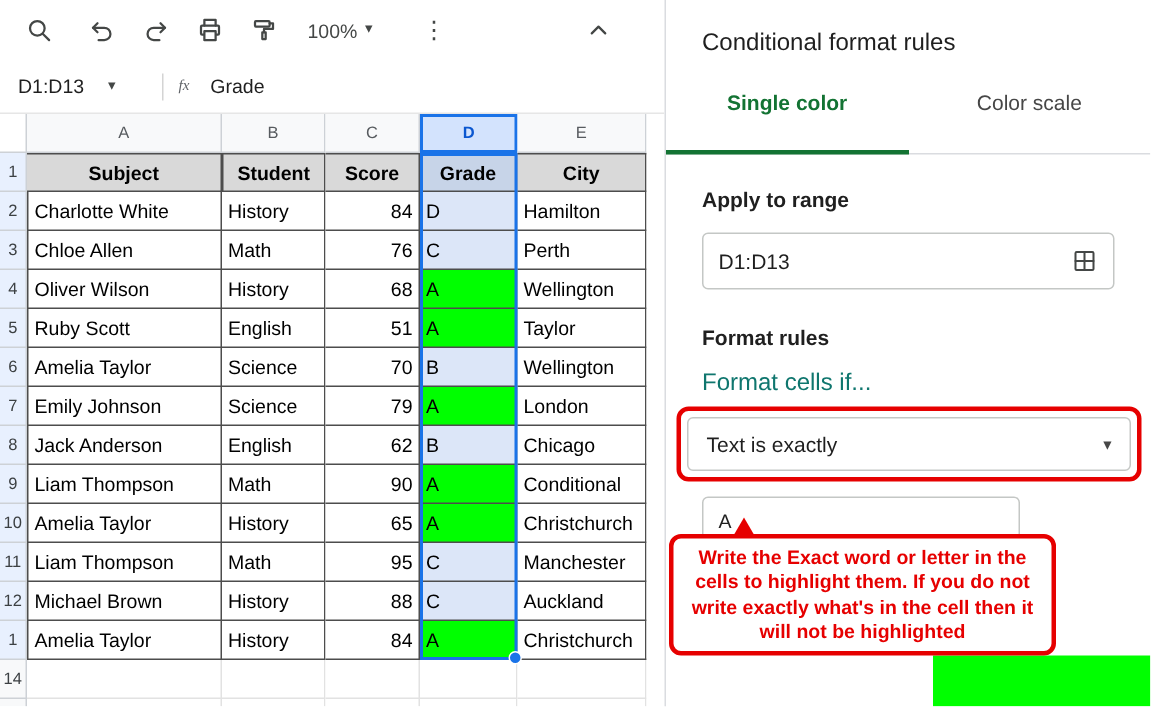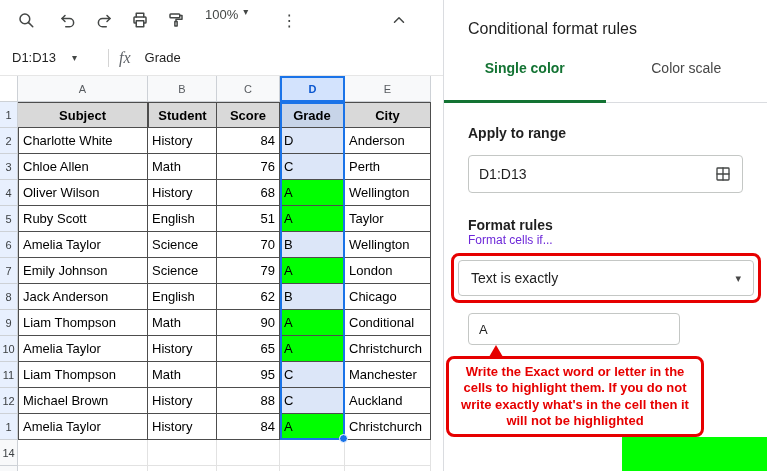--- a/index.html
+++ b/index.html
@@ -18,7 +18,7 @@
   .tbtn{width:28px; height:28px; border-radius:50%; display:flex; align-items:center; justify-content:center; cursor:pointer;}
   .tbtn svg{display:block;}
   .mr14{margin-right:6px;}
-  .zoom{display:flex; gap:5px; font-size:13px; color:#444746; padding:0 7px; height:26px; cursor:pointer;}
+  .zoom{display:flex; align-items:center; gap:5px; font-size:13px; color:#444746; padding:0 7px; height:26px; cursor:pointer;}
   .dots{margin-left:14px; font-size:16px; color:#444746; width:24px; text-align:center; cursor:pointer;}
   .collapse{margin-left:auto; margin-right:18px;}
   .caret{font-size:10px; color:#444746; line-height:1;}

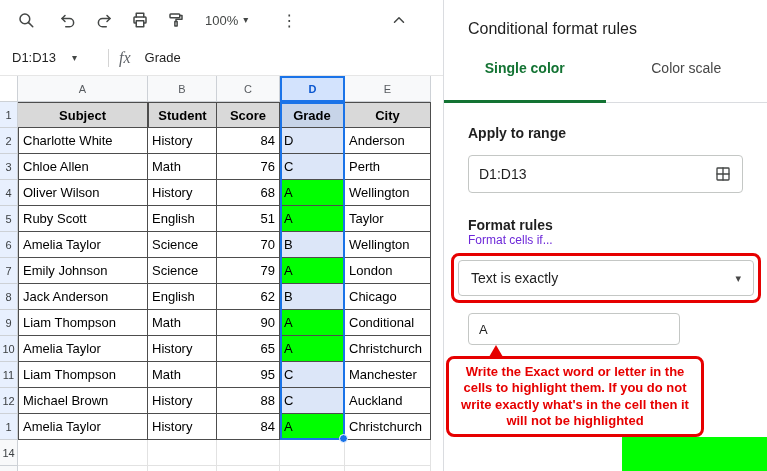--- a/index.html
+++ b/index.html
@@ -26,7 +26,7 @@
   .formula-bar{height:36px; flex:0 0 36px; display:flex; align-items:center; padding:0 12px; border-bottom:1px solid #e6e6e6;}
   .namebox{display:flex; align-items:center; gap:16px; width:86px; font-size:13px; cursor:pointer;}
   .fb-divider{width:1px; height:18px; background:#d4d4d4; margin:0 10px;}
-  .fx{font-family:"Liberation Serif", serif; font-style:italic; color:#5f6368; font-size:16px; margin-right:14px;}
+  .fx{font-family:"Liberation Serif", serif; font-style:italic; color:#5f6368; font-size:10px; margin-right:14px;}
   .formula-value{font-size:13px;}
 
   .grid{position:relative; flex:1; overflow:hidden; width:431px;

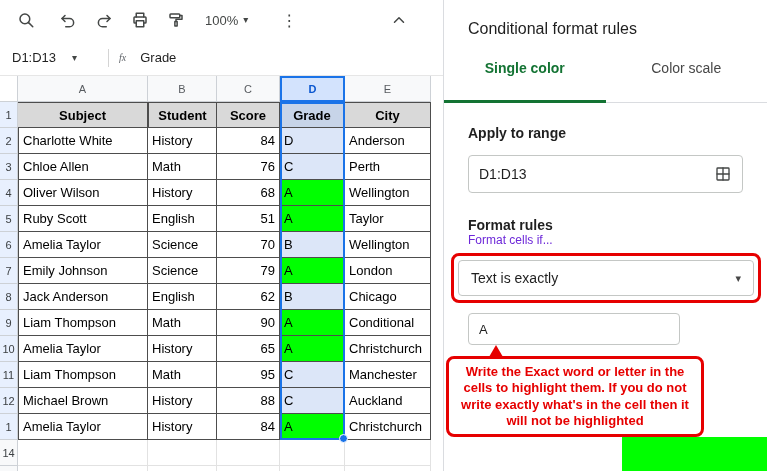--- a/index.html
+++ b/index.html
@@ -164,7 +164,7 @@
         <div class="cell tb">History</div>
         <div class="cell tb score">84</div>
         <div class="cell tb grade-sel">D</div>
-        <div class="cell tb">Anderson</div>
+        <div class="cell tb">Hamilton</div>
         <div class="cell rownum-cell rownum-active">3</div>
         <div class="cell tb tb-left">Chloe Allen</div>
         <div class="cell tb">Math</div>

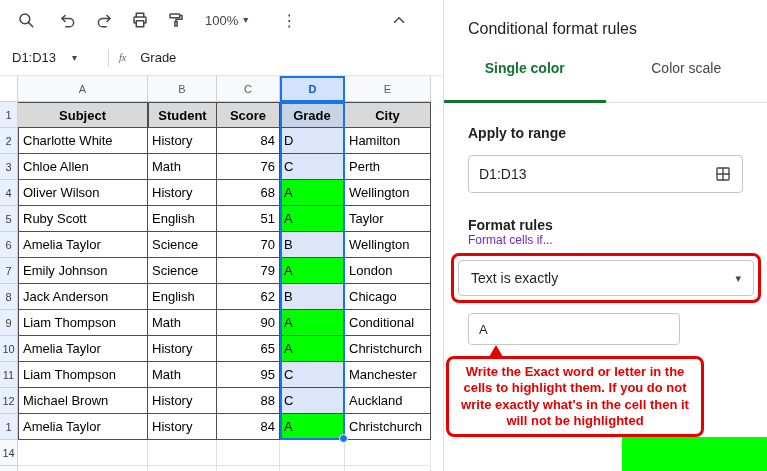--- a/index.html
+++ b/index.html
@@ -65,7 +65,7 @@
     display:flex; align-items:center; padding:0 10px; font-size:14px; cursor:text;}
   .range-icon{margin-left:auto; display:flex; cursor:pointer;}
   .section-label{margin-top:24px; font-size:14px; font-weight:600;}
-  .sub-label{font-size:12px; color:#6d28d9;}
+  .sub-label{margin-top:14px; font-size:16px; color:#0f766e;}
   .red-outline{margin:6px -18px 0 -17px; border:3px solid var(--red); border-radius:8px; padding:4px;}
   .dropdown{height:36px; border:1px solid #c4c7c5; border-radius:4px; background:#fff;
     display:flex; align-items:center; padding:0 12px; font-size:14px; cursor:pointer;gap:42px;}

